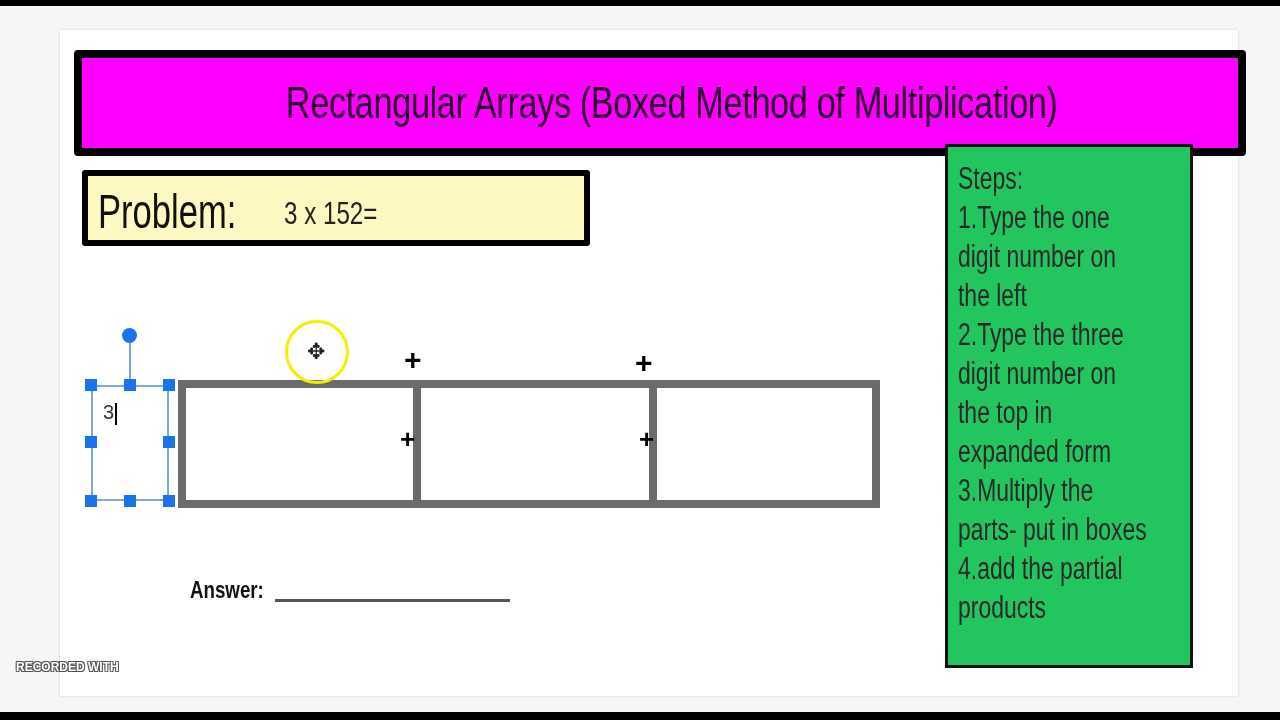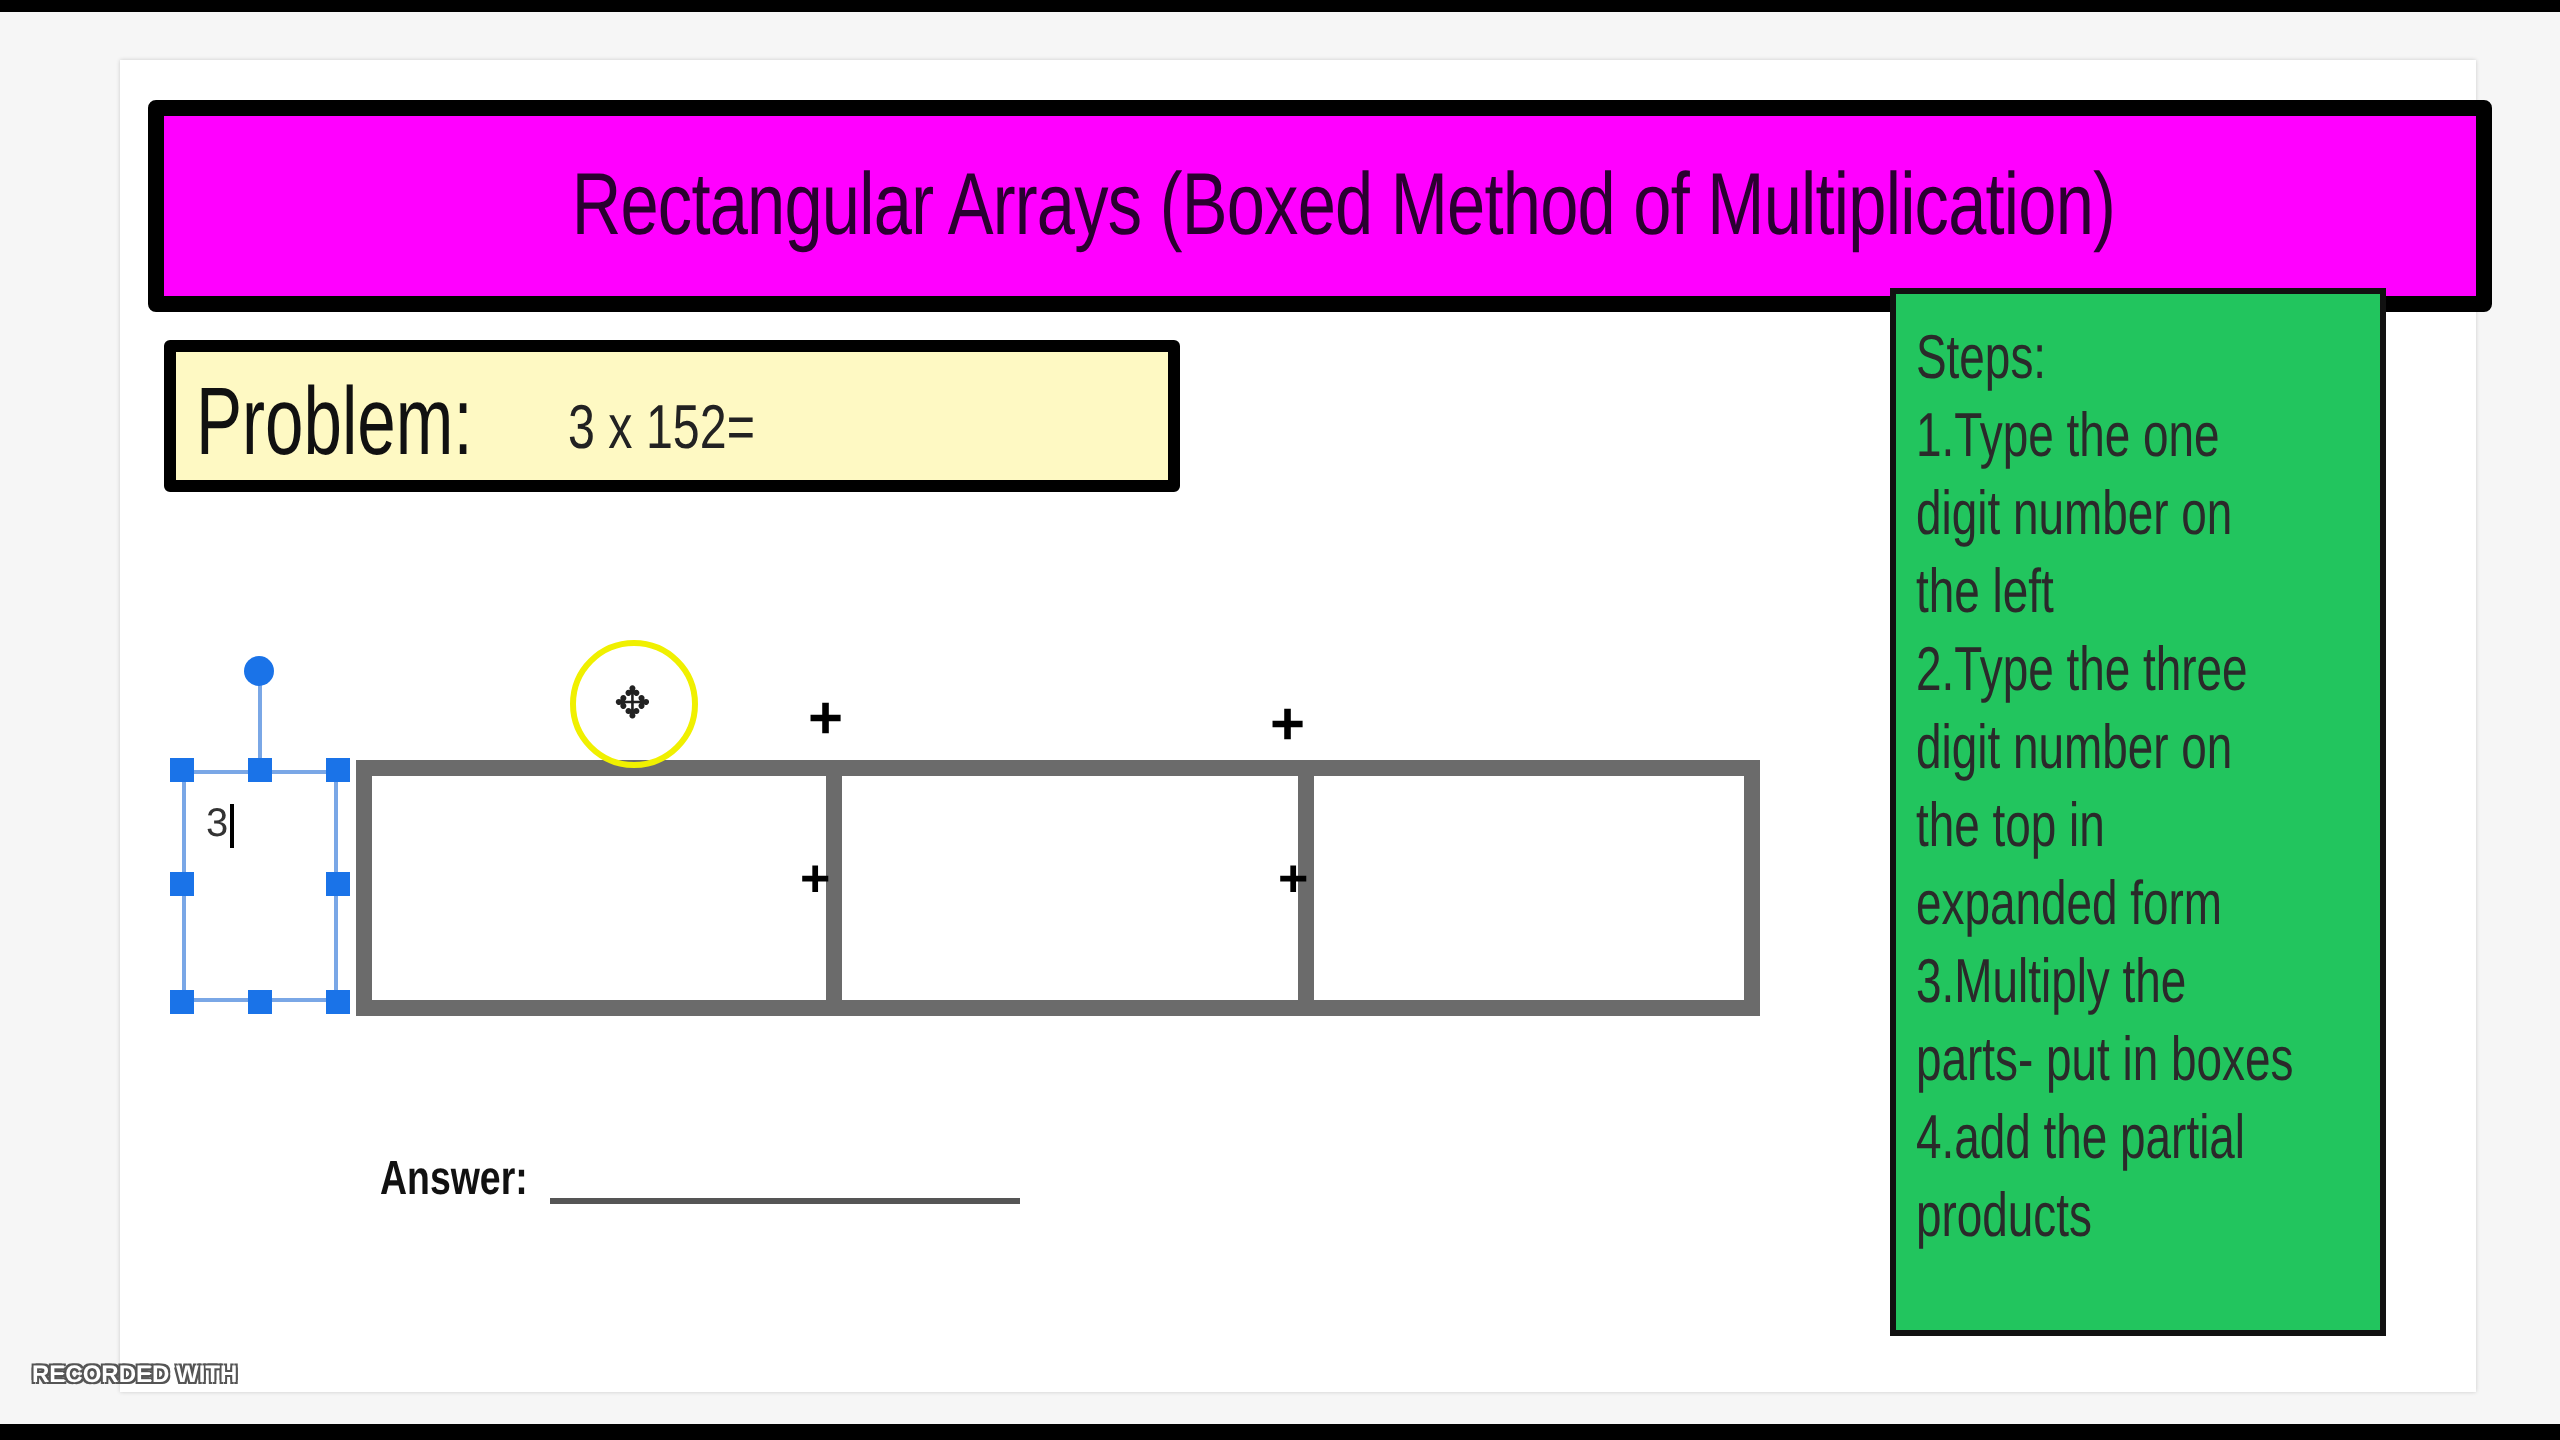--- a/index.html
+++ b/index.html
@@ -77,7 +77,6 @@
   .wm-small {
     font-size:12px; font-weight:bold; letter-spacing:0px;
     text-shadow:-1px -1px 0 #555, 1px -1px 0 #555, -1px 1px 0 #555, 1px 1px 0 #555;
-    margin-top:20px;
   }
   .wm-big {
     display:flex; align-items:center; font-size:19px; font-weight:bold; margin-top:2px;

